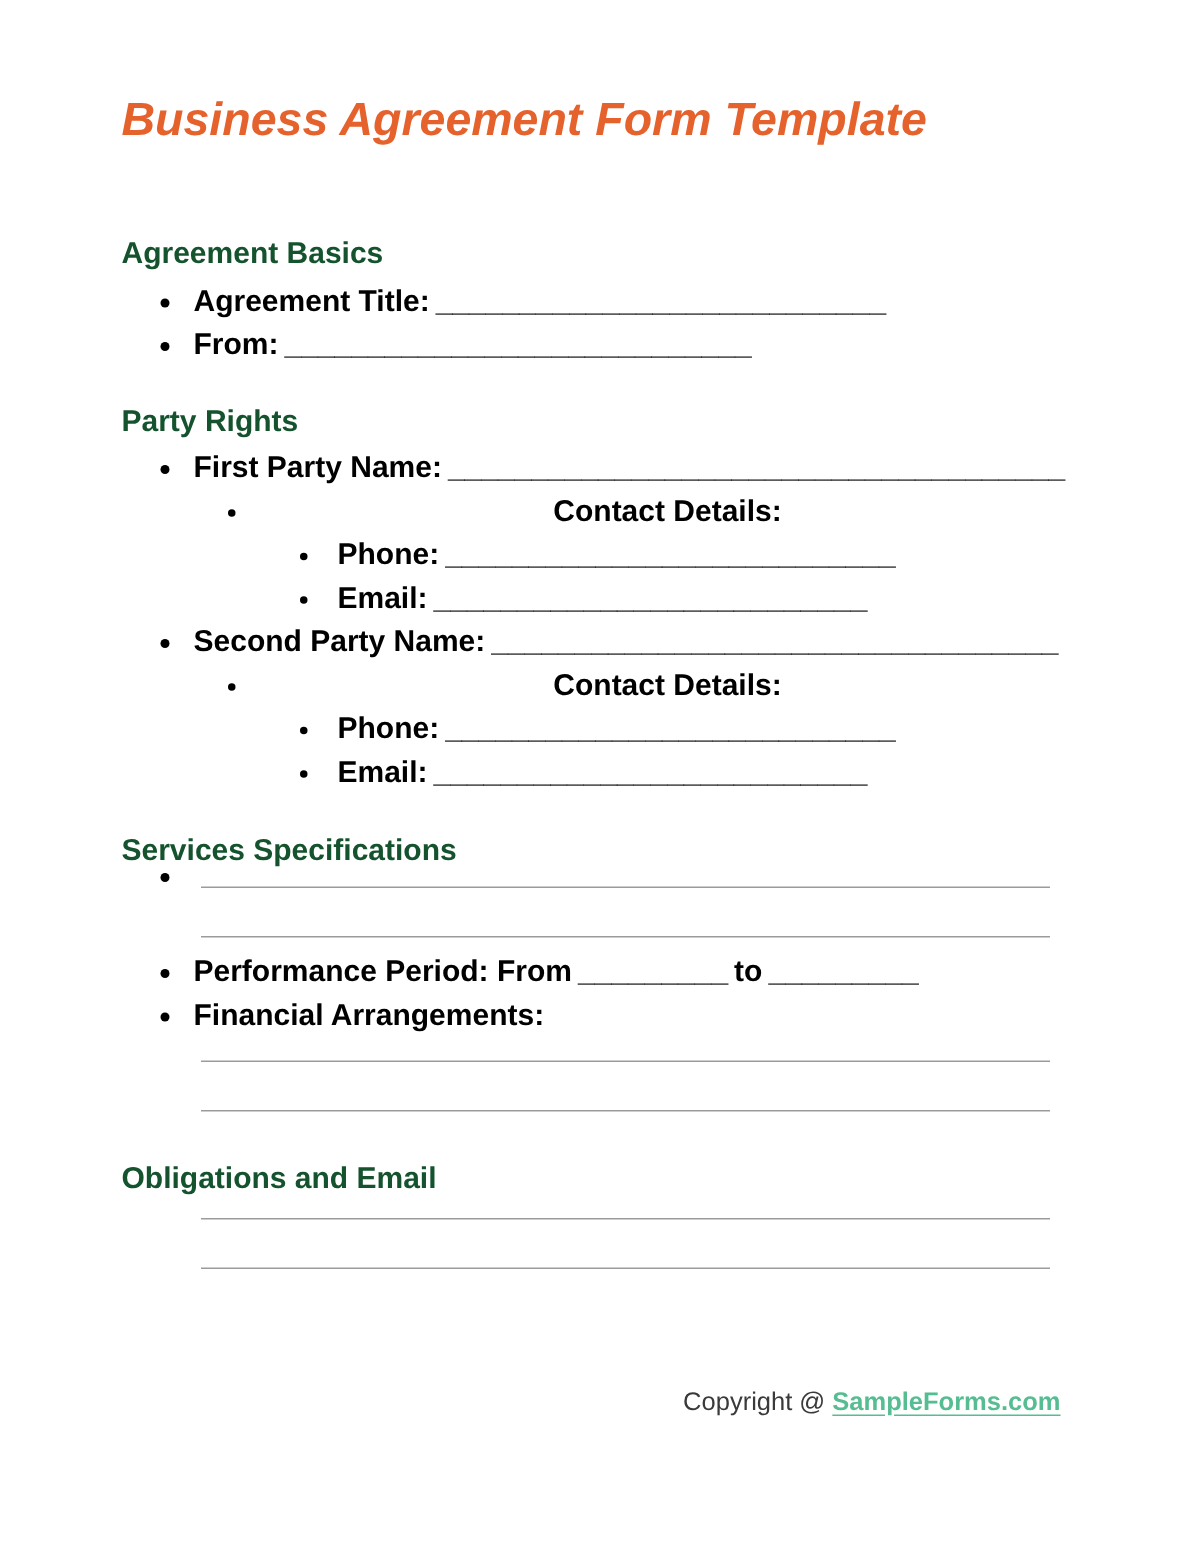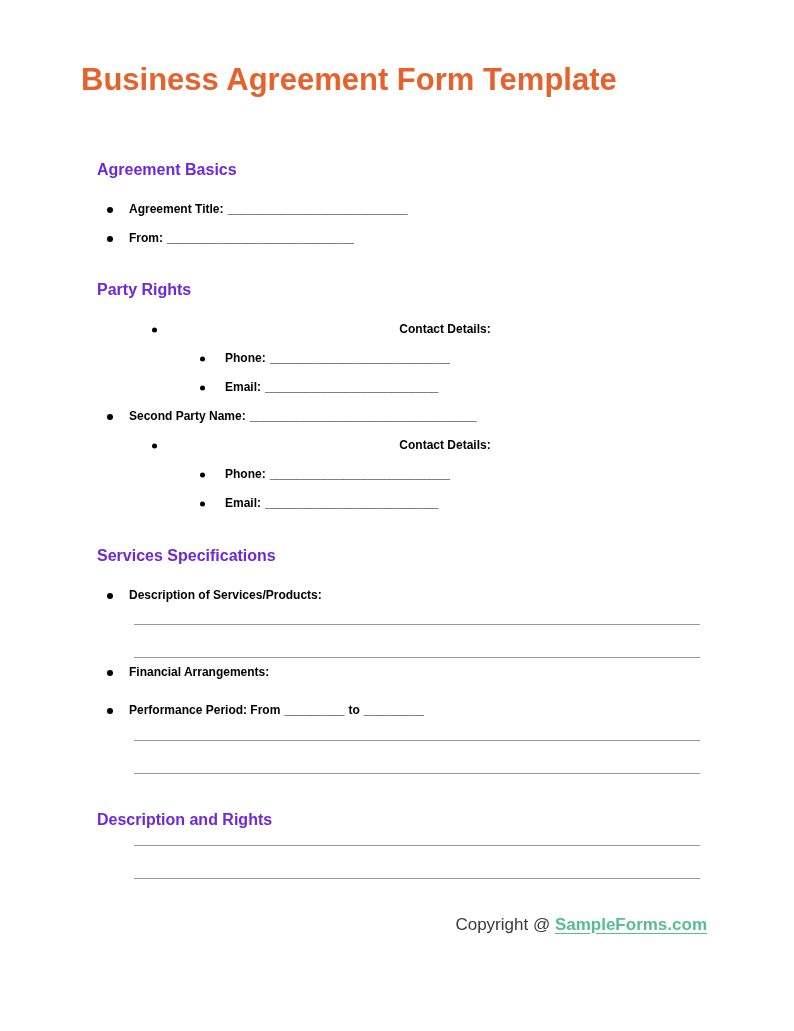--- a/index.html
+++ b/index.html
@@ -26,6 +26,7 @@
     line-height: 36px;
     font-weight: bold;
     color: #E5622D;
+    font-style: italic;
   }
   h2.sec-heading {
     margin: 16px;

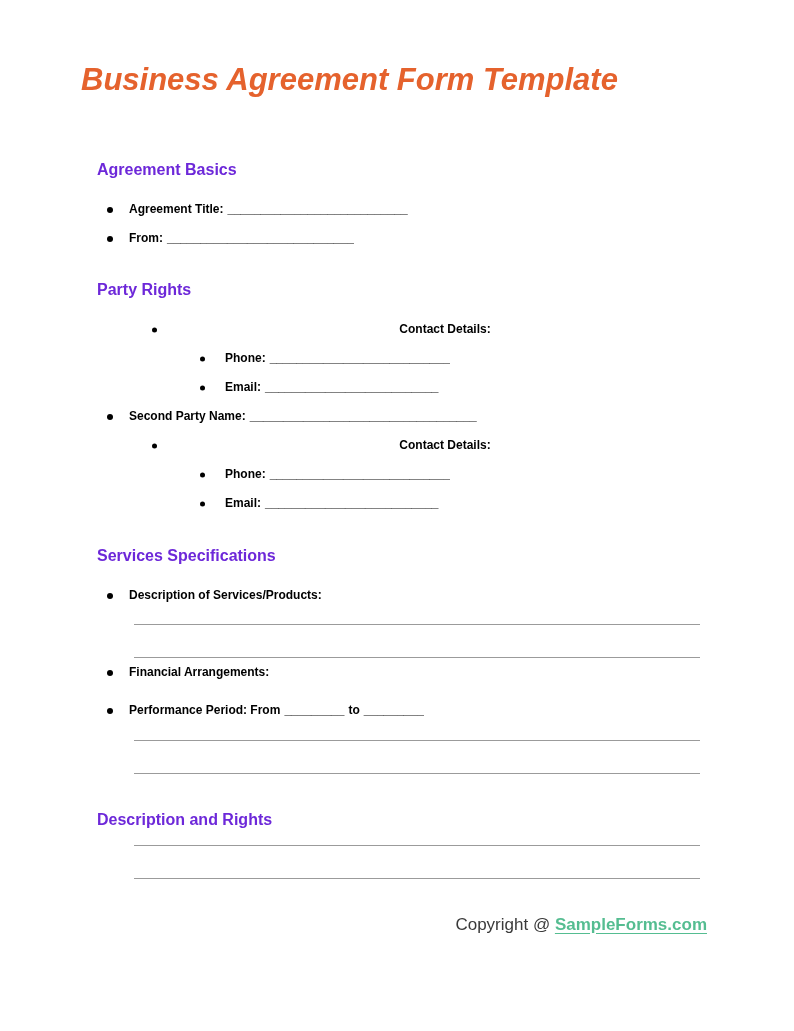--- a/index.html
+++ b/index.html
@@ -29,11 +29,11 @@
     font-style: italic;
   }
   h2.sec-heading {
-    margin: 16px;
-    font-size: 16px;
+    margin: 0;
+    font-size: 20px;
     line-height: 19px;
     font-weight: bold;
-    color: #6d28d9;
+    color: #14532d;
   }
   #sec-heading-0 { margin-top: 62px; }
   #sec-heading-1 { margin-top: 27px; }

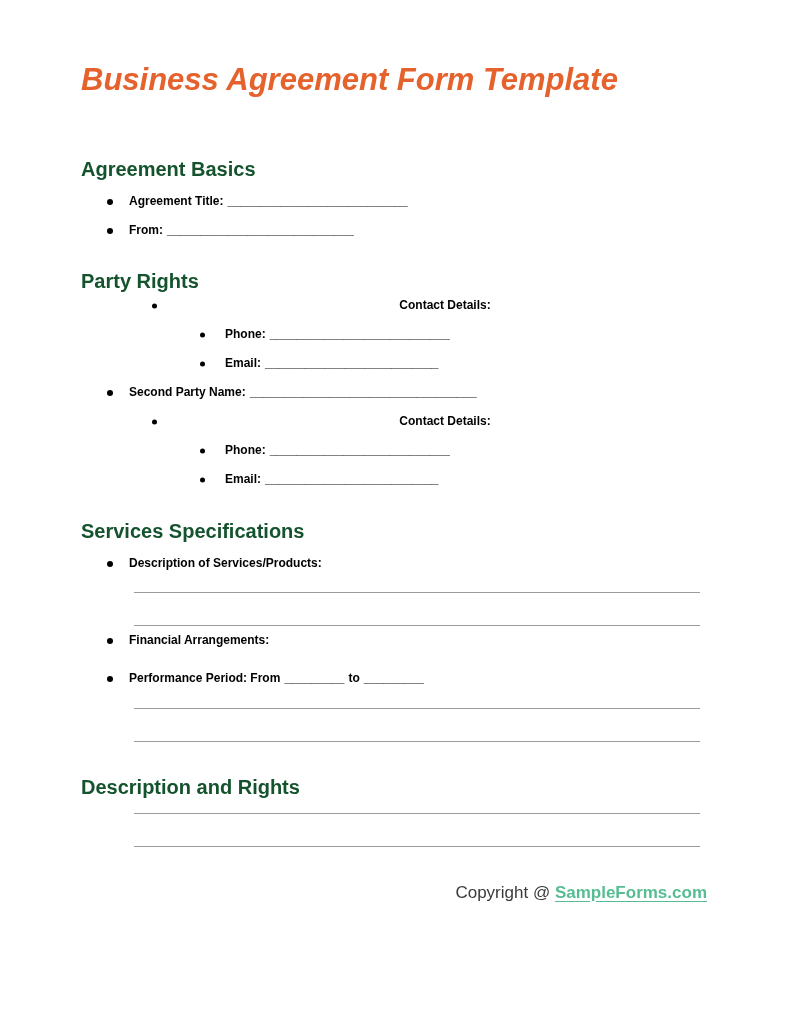--- a/index.html
+++ b/index.html
@@ -42,7 +42,7 @@
 
   .li {
     position: relative;
-    font-size: 12px;
+    font-size: 20px;
     font-weight: bold;
     line-height: 29px;
     color: #000000;

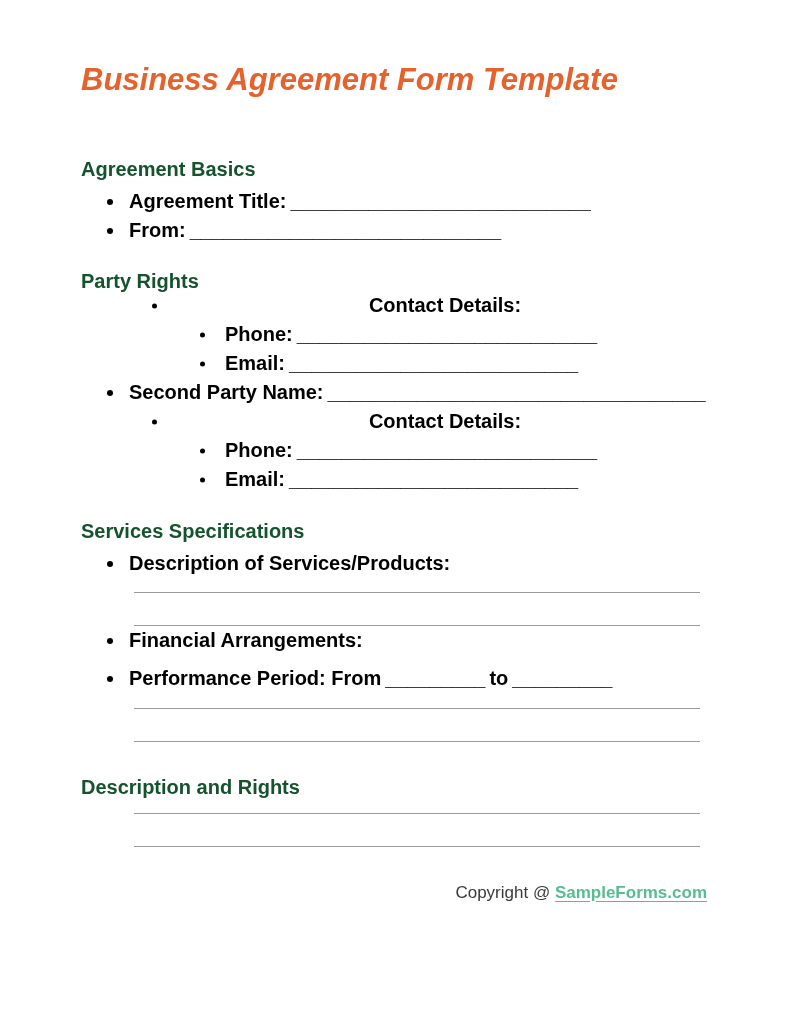--- a/index.html
+++ b/index.html
@@ -115,6 +115,9 @@
 
   <h2 class="sec-heading" id="sec-heading-1">Party Rights</h2>
 
+  <div class="li l1 mt7">
+    <span class="dot"></span><span>First Party Name:</span><span class="blank">_____________________________________</span>
+  </div>
   <div class="li l2">
     <span class="dot"></span><span>Contact Details:</span>
   </div>

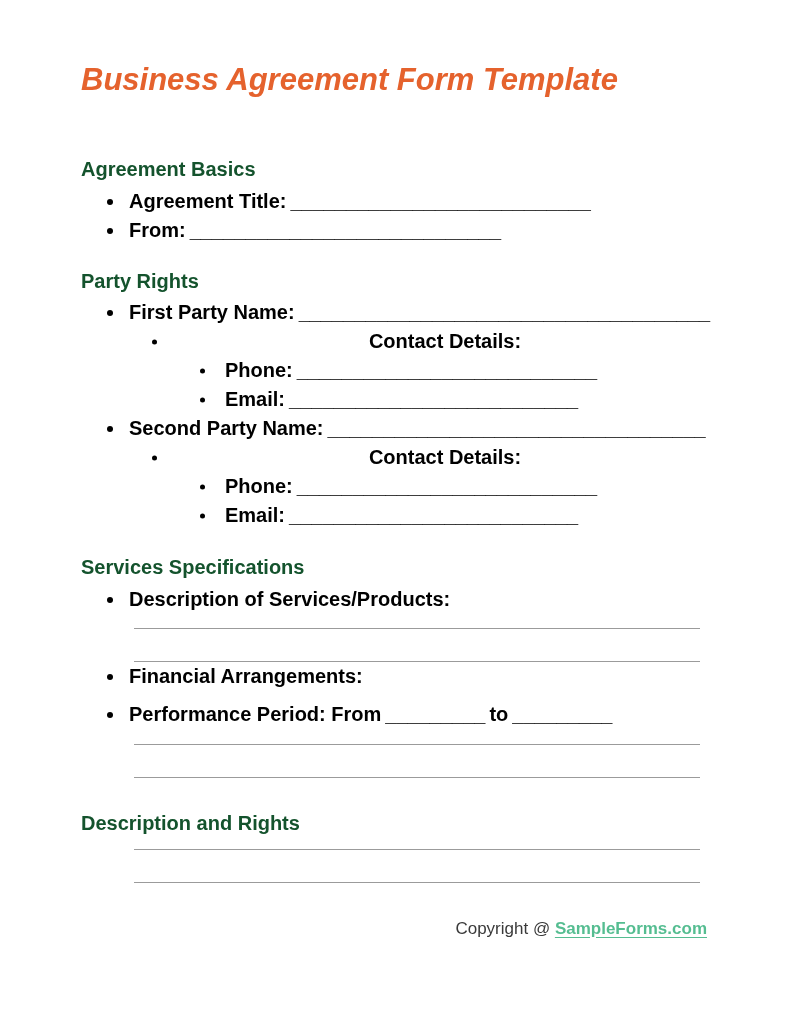--- a/index.html
+++ b/index.html
@@ -143,7 +143,7 @@
   <h2 class="sec-heading" id="sec-heading-2">Services Specifications</h2>
 
   <div class="li l1 mt8">
-    <span class="dot"></span><span>Description of Services/Products:</span>
+    <span class="dot"></span>
   </div>
   <div class="write-line wl-a"></div>
   <div class="write-line wl-b"></div>

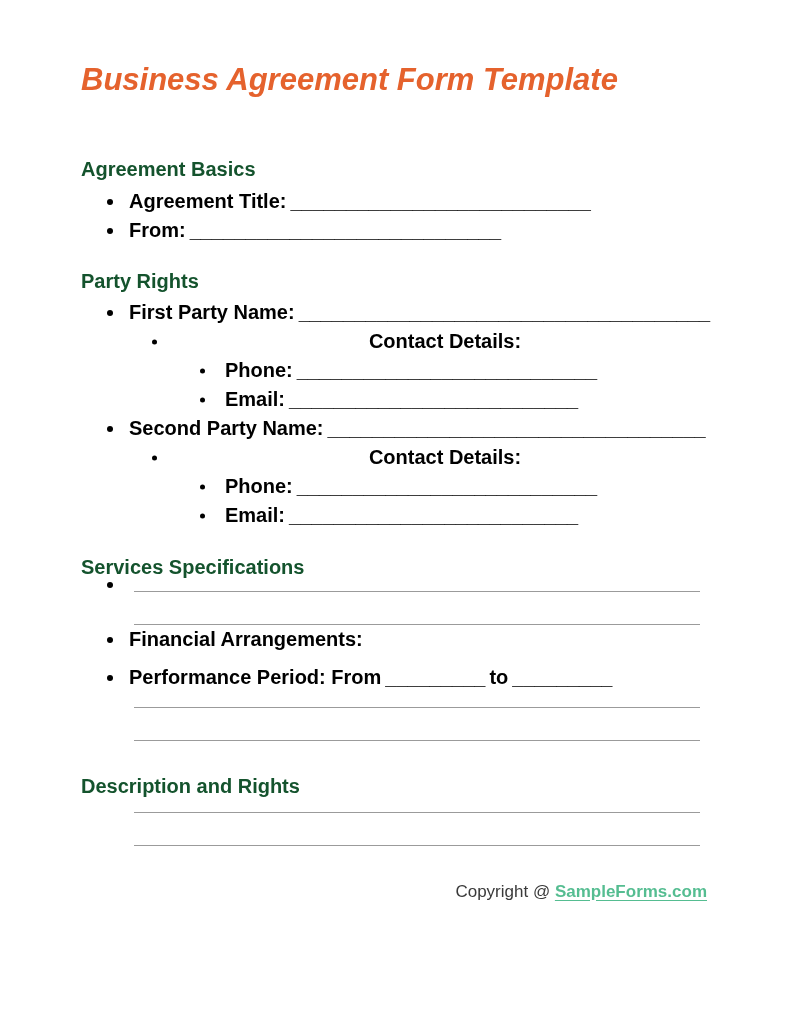--- a/index.html
+++ b/index.html
@@ -148,11 +148,11 @@
   <div class="write-line wl-a"></div>
   <div class="write-line wl-b"></div>
 
+  <div class="li l1 mt9">
+    <span class="dot"></span><span>Performance Period: From</span><span class="blank">_________</span><span class="mid">to</span><span class="blank">_________</span>
+  </div>
   <div class="li l1">
     <span class="dot"></span><span>Financial Arrangements:</span>
-  </div>
-  <div class="li l1 mt9">
-    <span class="dot"></span><span>Performance Period: From</span><span class="blank">_________</span><span class="mid">to</span><span class="blank">_________</span>
   </div>
   <div class="write-line wl-c"></div>
   <div class="write-line wl-b"></div>

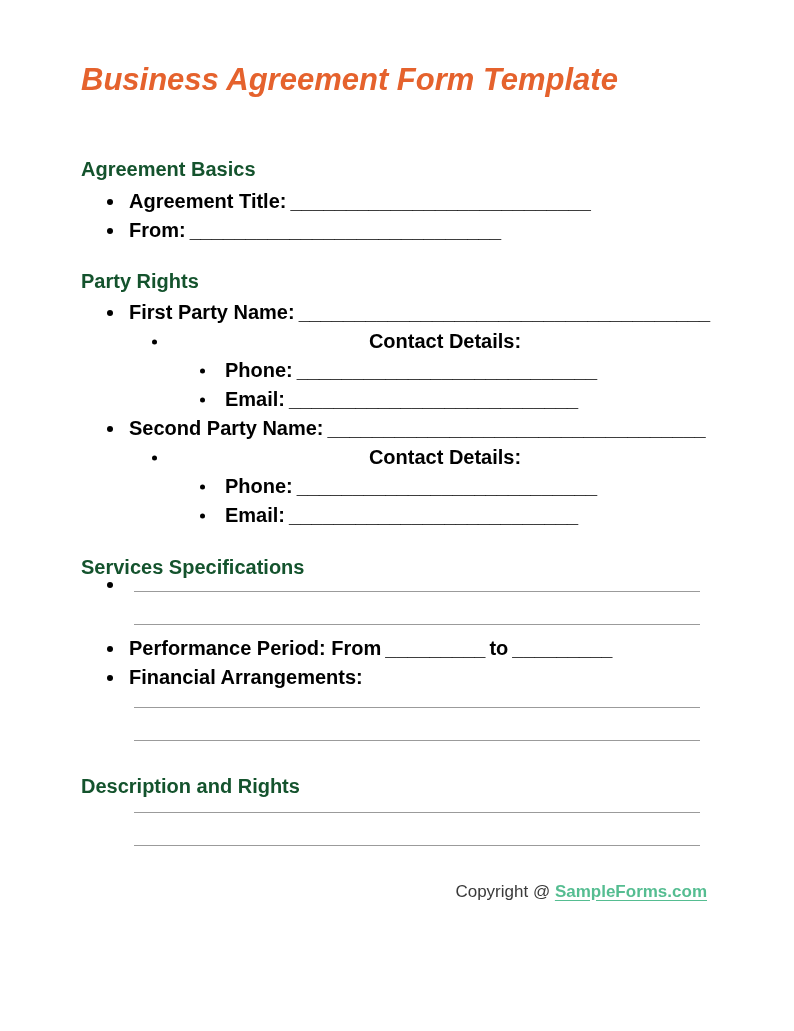--- a/index.html
+++ b/index.html
@@ -157,7 +157,7 @@
   <div class="write-line wl-c"></div>
   <div class="write-line wl-b"></div>
 
-  <h2 class="sec-heading" id="sec-heading-3">Description and Rights</h2>
+  <h2 class="sec-heading" id="sec-heading-3">Obligations and Email</h2>
 
   <div class="write-line wl-d"></div>
   <div class="write-line wl-b"></div>

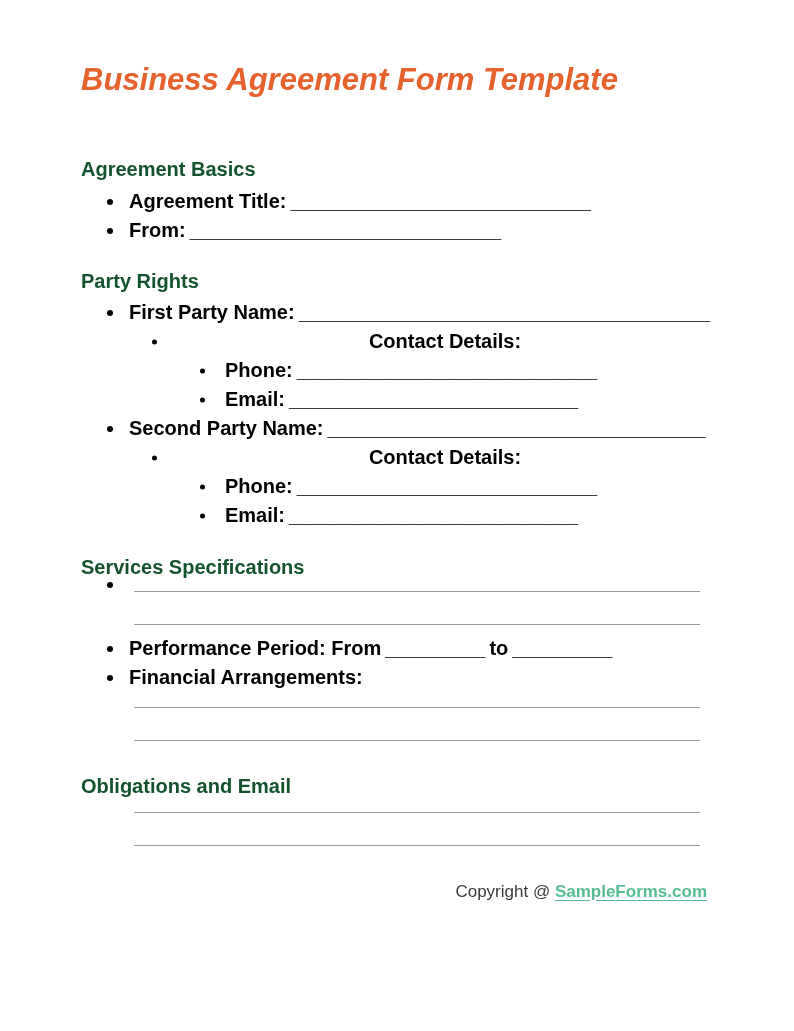--- a/index.html
+++ b/index.html
@@ -83,7 +83,7 @@
   .wl-d { margin-top: 16px; }
 
   .footer {
-    margin-top: 36px;
+    margin-top: 79px;
     text-align: right;
     padding-right: 6px;
     font-size: 17px;

